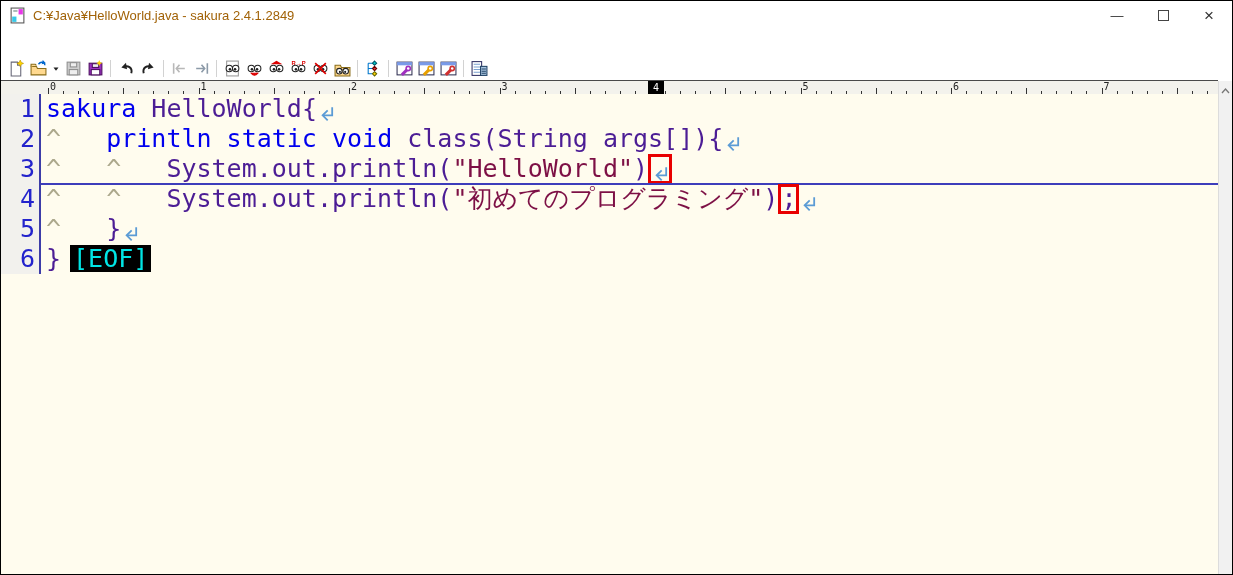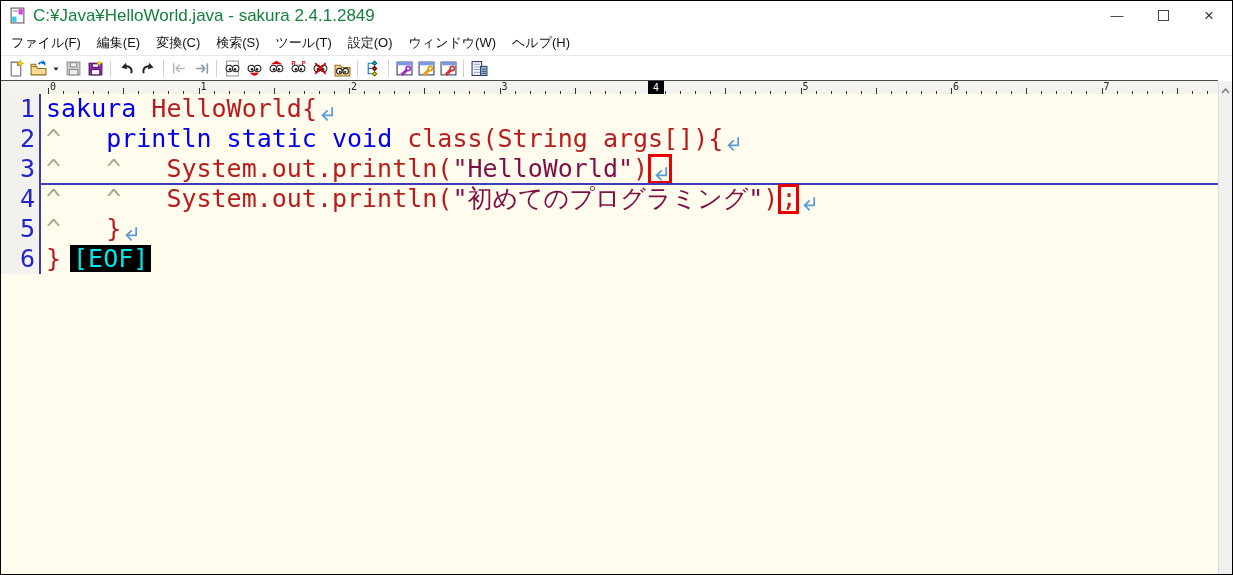--- a/index.html
+++ b/index.html
@@ -8,7 +8,7 @@
   
   #titlebar{position:absolute;top:0;left:0;right:0;height:29px;background:#fff;display:flex;align-items:center;}
   #app-icon{width:17px;height:17px;margin-left:8px;}
-  #title-text{margin-left:7px;font-size:17px;color:#15803d;}
+  #title-text{margin-left:7px;font-size:13px;color:#a16207;}
   #win-controls{position:absolute;right:0;top:0;height:29px;display:flex;}
   .wbtn{width:46px;height:29px;display:flex;align-items:center;justify-content:center;
         font-size:13px;color:#333;cursor:default;}

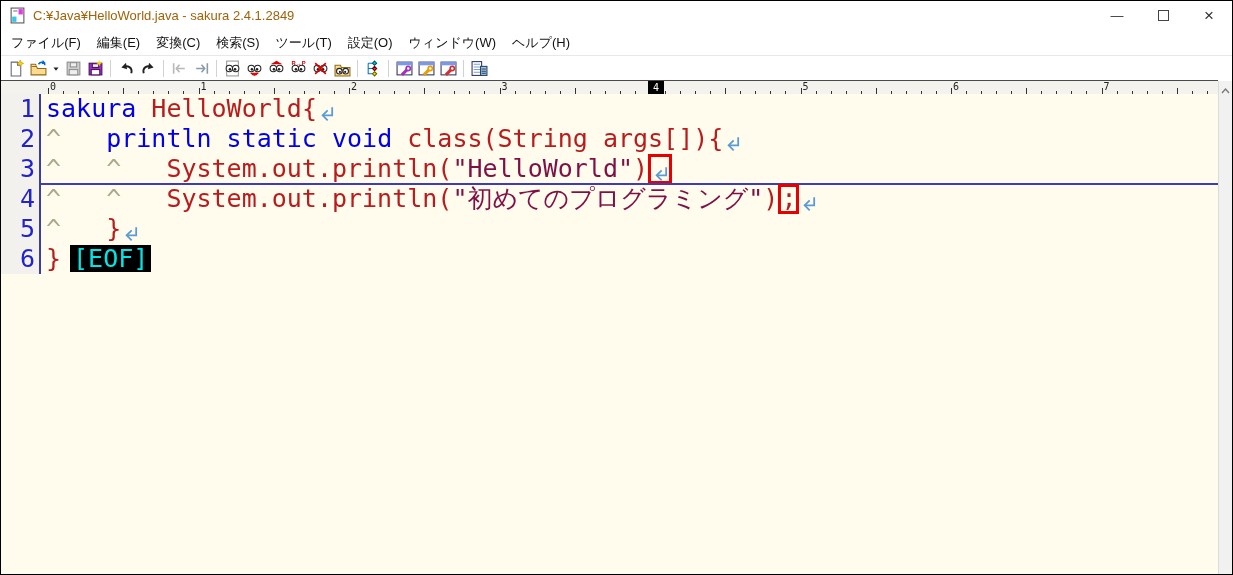--- a/index.html
+++ b/index.html
@@ -78,16 +78,6 @@
     </div>
   </div>
 
-  <div id="menubar">
-      <span class="menu-item">ファイル(F)</span>
-      <span class="menu-item">編集(E)</span>
-      <span class="menu-item">変換(C)</span>
-      <span class="menu-item">検索(S)</span>
-      <span class="menu-item">ツール(T)</span>
-      <span class="menu-item">設定(O)</span>
-      <span class="menu-item">ウィンドウ(W)</span>
-      <span class="menu-item">ヘルプ(H)</span>
-    </div>
 
   <div id="toolbar">
       <div class="tb-btn">

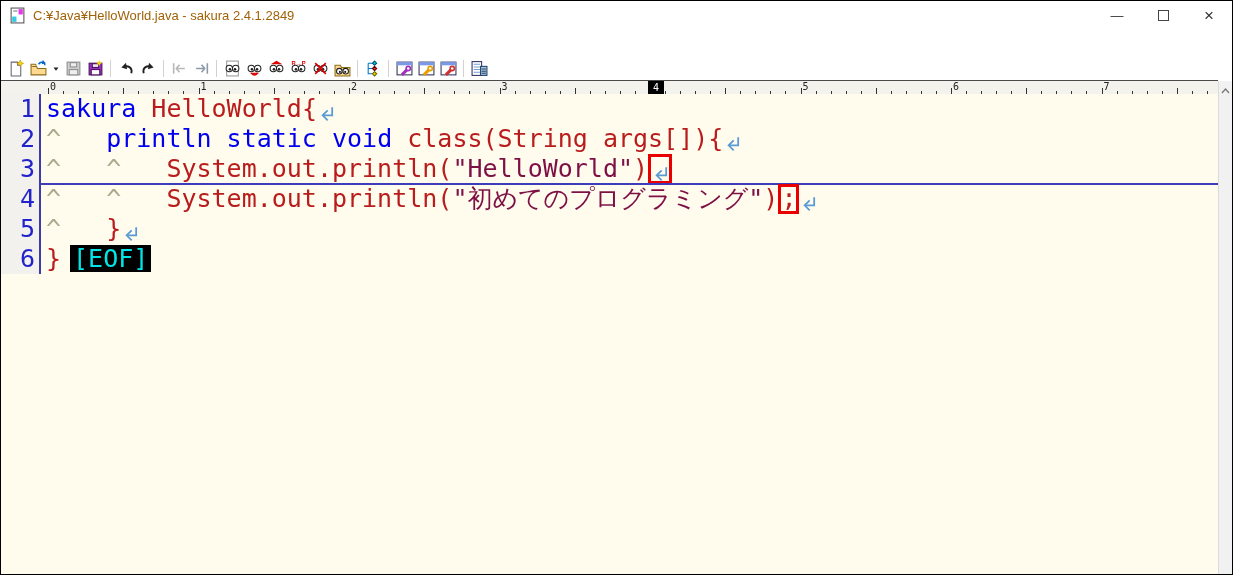--- a/index.html
+++ b/index.html
@@ -38,7 +38,7 @@
           text-align:right;padding-right:4px;color:#2323cc;flex:none;}
   .code-text{padding-left:5px;}
   .seg-keyword{color:#0000ee;}
-  .seg-plain{color:#b91c1c;}
+  .seg-plain{color:#4c1d95;}
   .seg-string{color:#7d1045;}
   .tab{display:inline-block;width:4ch;color:#aca88c;}
   .arrow{display:inline-block;vertical-align:top;height:30px;padding-top:6px;box-sizing:border-box;}

